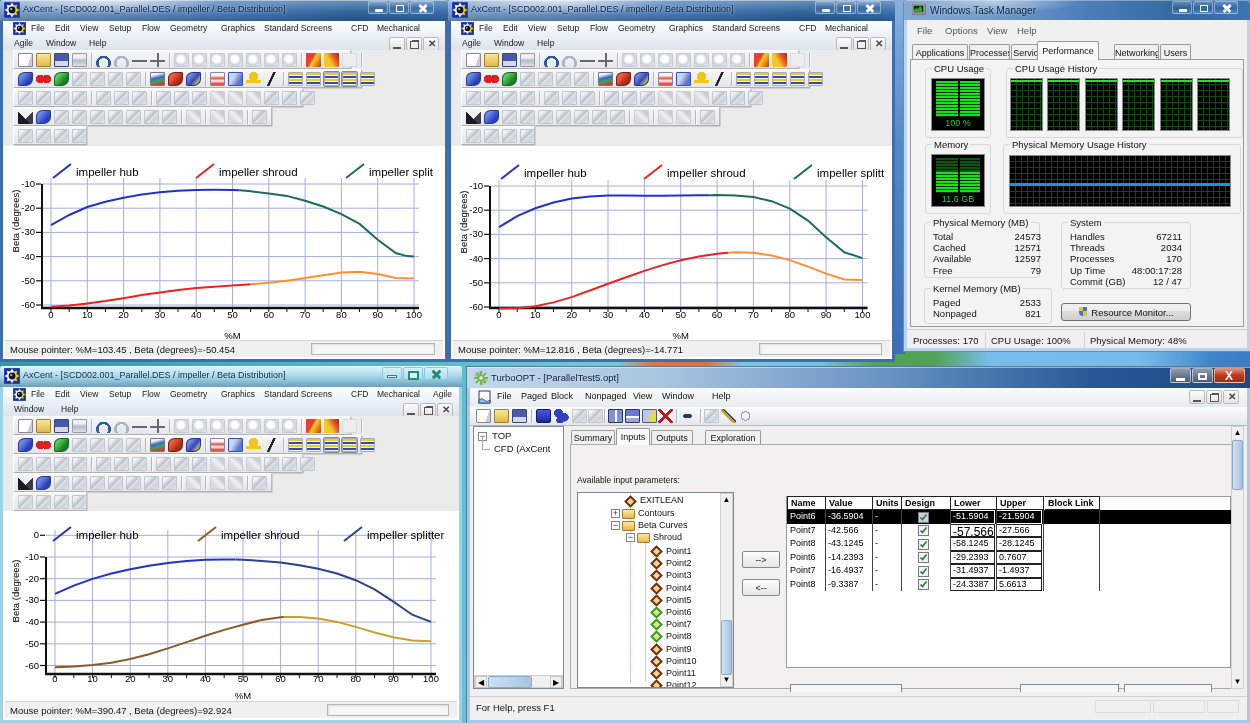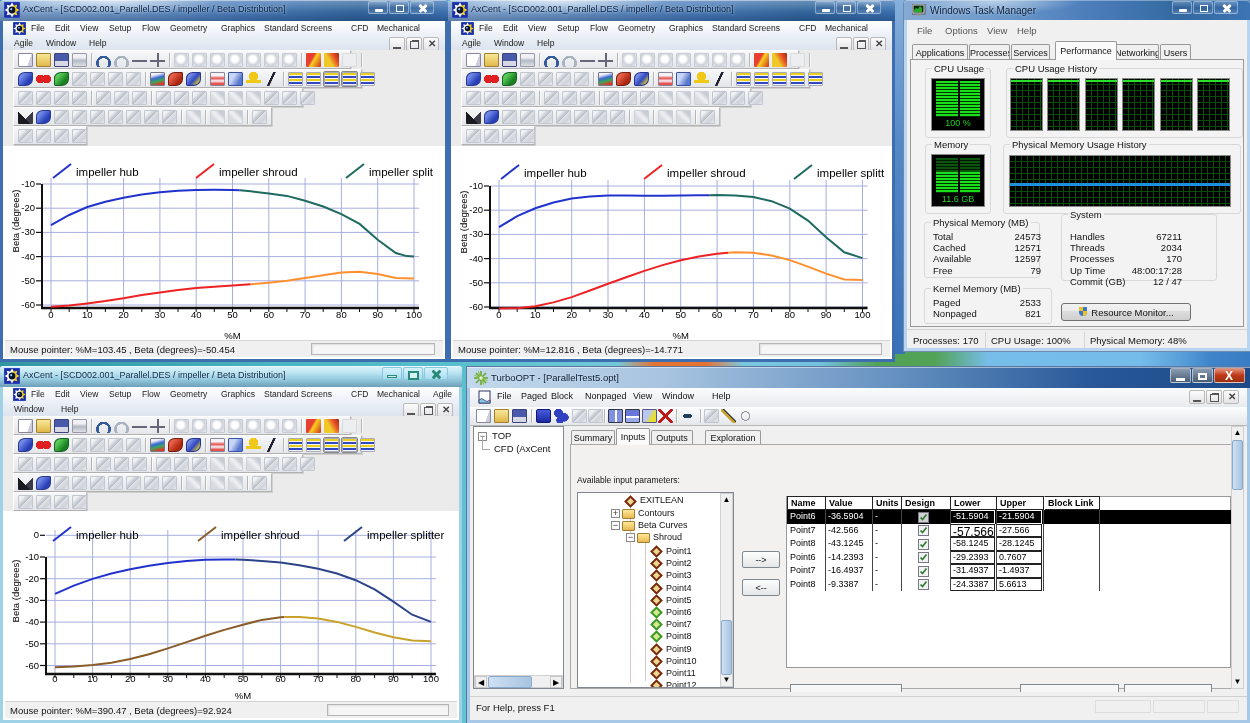--- a/index.html
+++ b/index.html
@@ -652,7 +652,7 @@
       <div class="tab" style="left:5px;top:44px;width:56px;height:16px;line-height:16px">Applications</div>
       <div class="tab" style="left:62px;top:44px;width:41px;height:16px;line-height:16px">Processes</div>
       <div class="tab" style="left:104px;top:44px;width:39px;height:16px;line-height:16px">Services</div>
-      <div class="tab act" style="left:148px;top:41px;width:62px;height:19px;line-height:19px">Performance</div>
+      <div class="tab act" style="left:130px;top:41px;width:62px;height:19px;line-height:19px">Performance</div>
       <div class="tab" style="left:207px;top:44px;width:45px;height:16px;line-height:16px">Networking</div>
       <div class="tab" style="left:253px;top:44px;width:31px;height:16px;line-height:16px">Users</div>
       <div style="position:absolute;left:3px;top:59px;right:3px;bottom:21px;background:#f3f3f3;border:1px solid #999"></div>

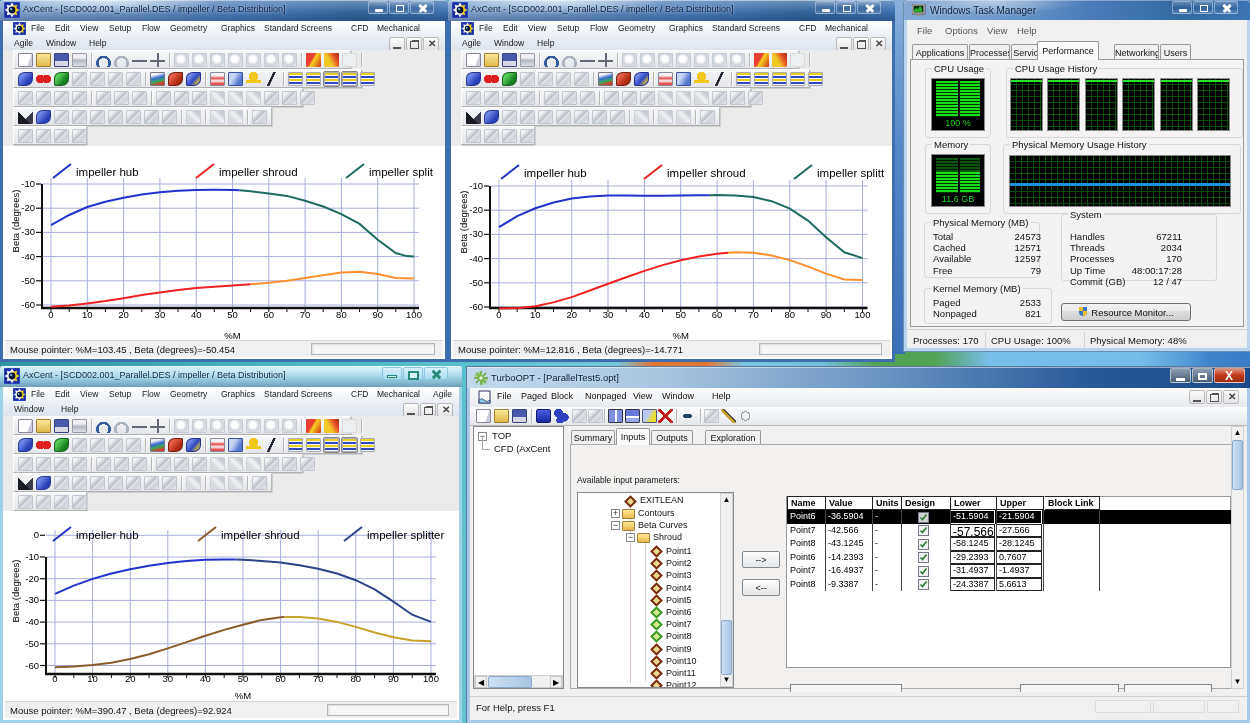--- a/index.html
+++ b/index.html
@@ -714,7 +714,7 @@
       <div class="tmrow" style="left:26px;top:242.2px;width:108px">Cached<b style="right:0">12571</b></div>
       <div class="tmrow" style="left:26px;top:253.39999999999998px;width:108px">Available<b style="right:0">12597</b></div>
       <div class="tmrow" style="left:26px;top:264.59999999999997px;width:108px">Free<b style="right:0">79</b></div>
-      <div class="gbox" style="left:154px;top:214px;width:156px;height:67px">
+      <div class="gbox" style="left:154px;top:222px;width:130px;height:67px">
         <span class="glab">System</span>
       </div>
       <div class="tmrow" style="left:163px;top:231px;width:112px">Handles<b style="right:0">67211</b></div>

